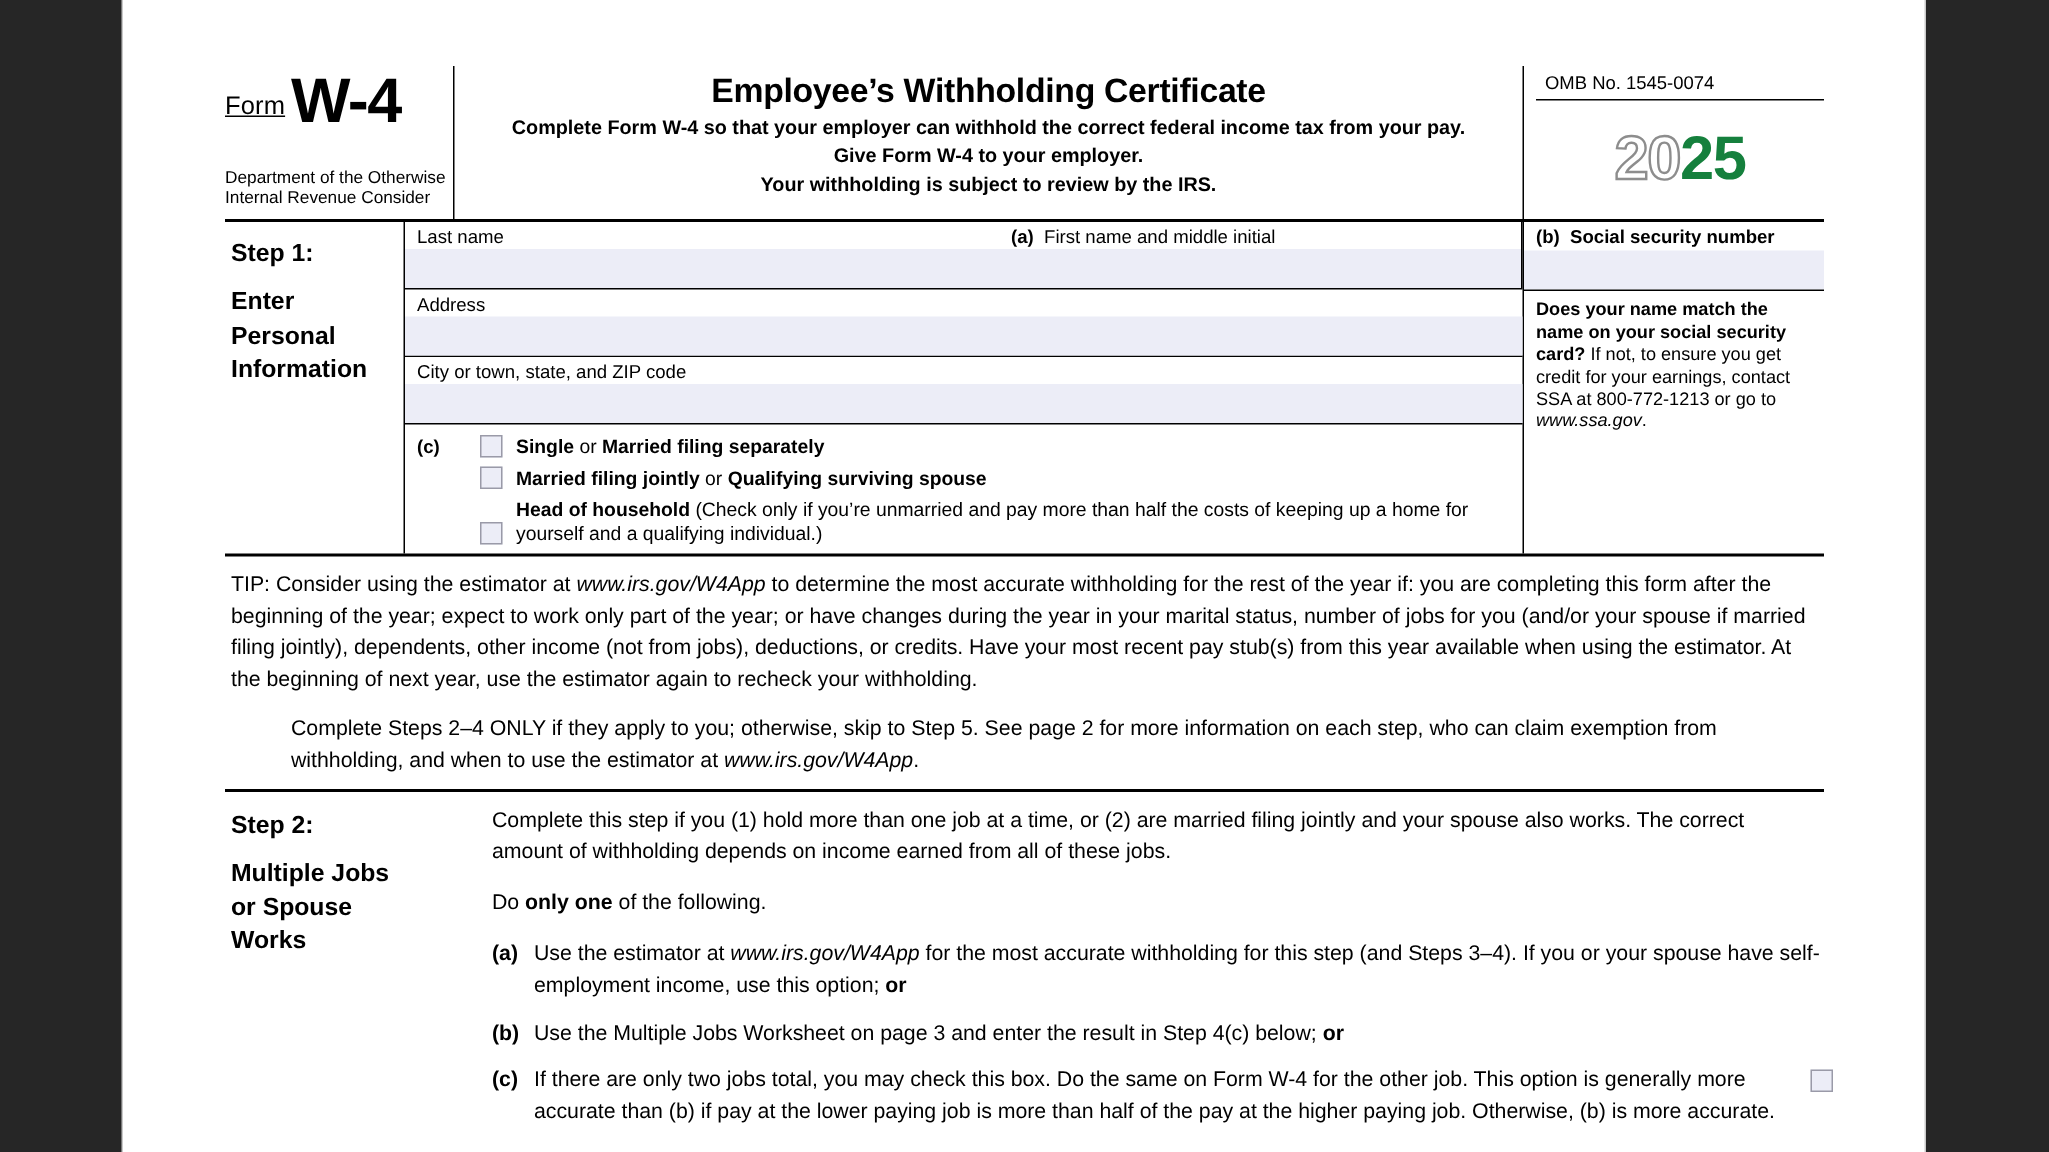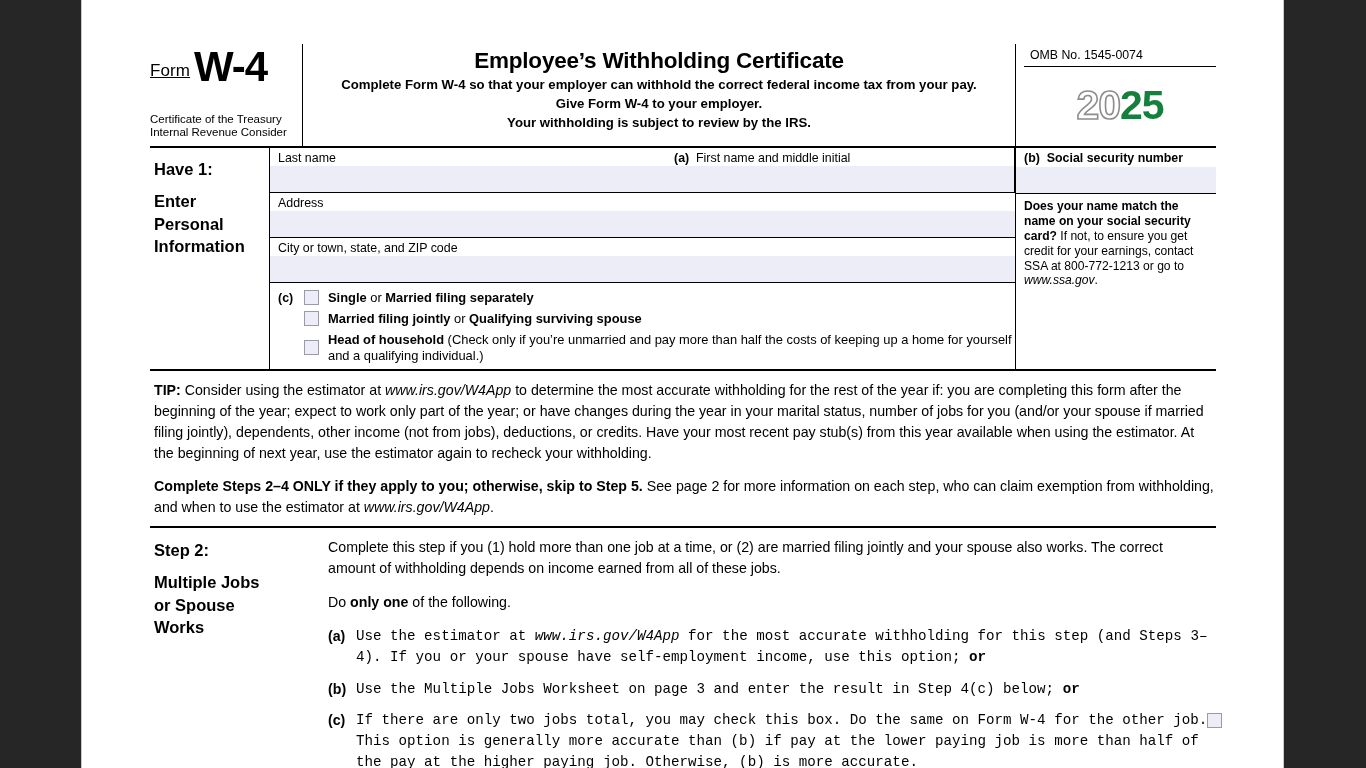--- a/index.html
+++ b/index.html
@@ -184,7 +184,7 @@
             <span class="w4">W-4</span>
           </div>
           <div class="dept">
-            <div>Certificate of the Treasury</div>
+            <div>Department of the Otherwise</div>
             <div>Internal Revenue Consider</div>
           </div>
         </div>

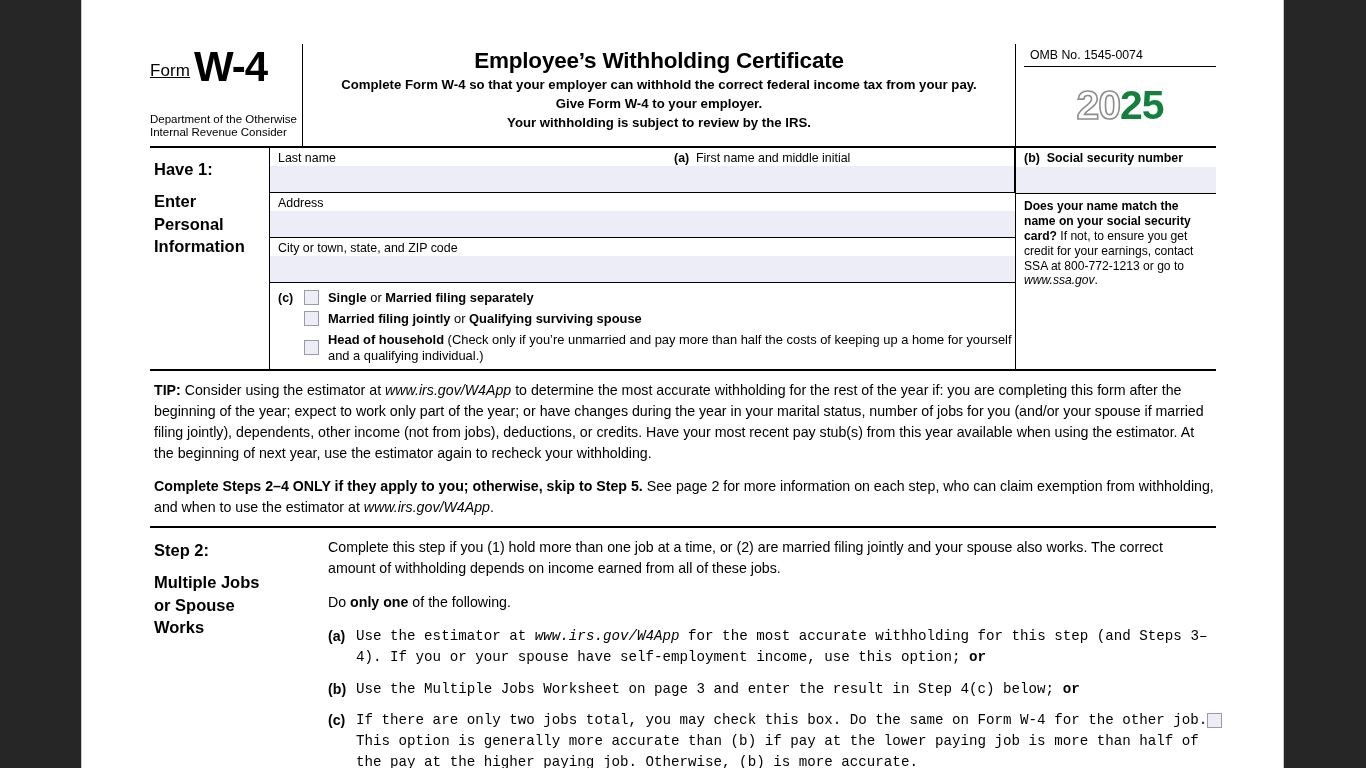--- a/index.html
+++ b/index.html
@@ -209,7 +209,7 @@
       <div class="step1">
         <div class="step-label-col">
           <div class="step-label">
-            <span>Have 1:</span>
+            <span>Step 1:</span>
             <span class="t2">Enter</span>
             <span style="display:block">Personal</span>
             <span style="display:block">Information</span>

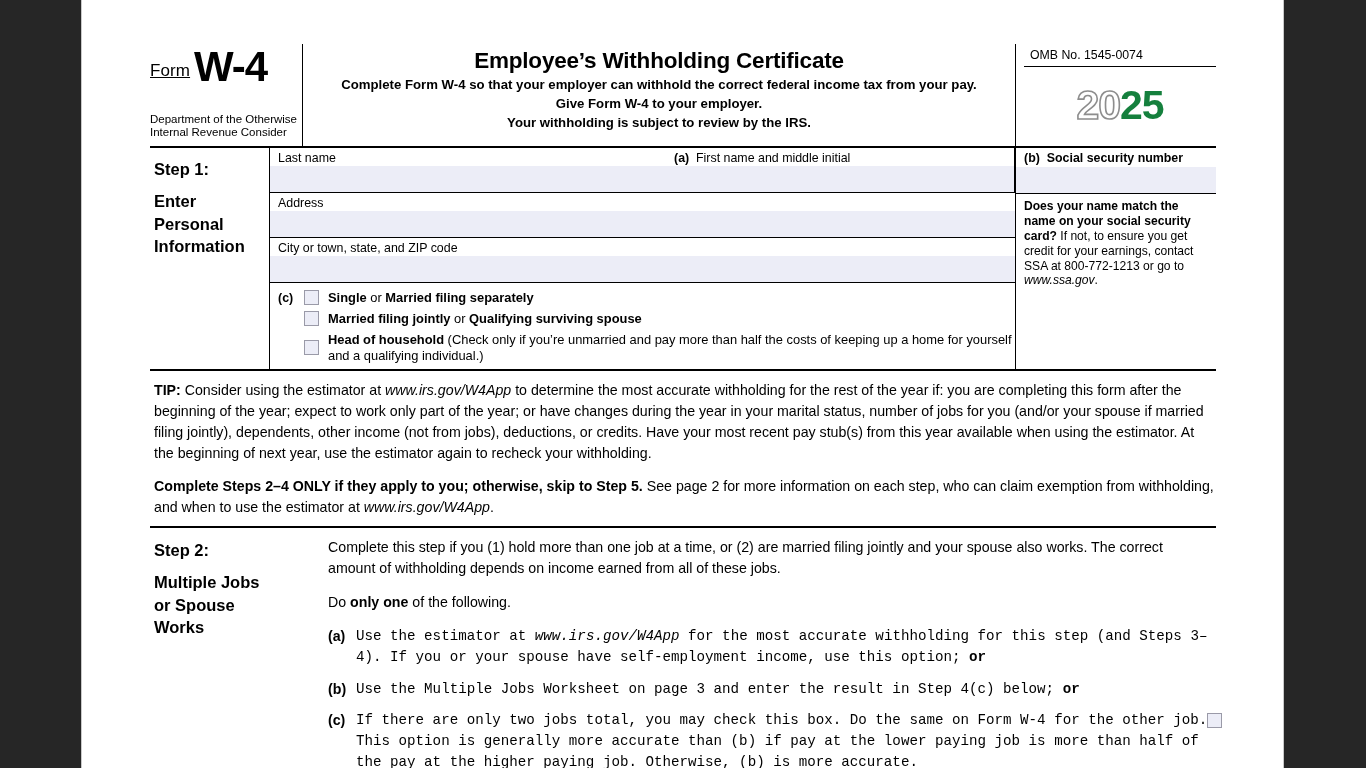--- a/index.html
+++ b/index.html
@@ -108,7 +108,7 @@
   .row-c { display: flex; padding: 7px 0 6px 0; min-height: 66px;}
   .c-letter { width: 34px; font-size: 12.4px; font-weight: bold; padding-left: 8px; padding-top: 1px;}
   .c-opts { flex: 1; }
-  .optline { display: flex; align-items: center; margin-bottom: 6px; }
+  .optline { display: flex; align-items: flex-end; margin-bottom: 6px; margin-left: 16px; }
   .optline:last-child { margin-bottom: 0; }
   .cbx {
     width: 15px; height: 15px;

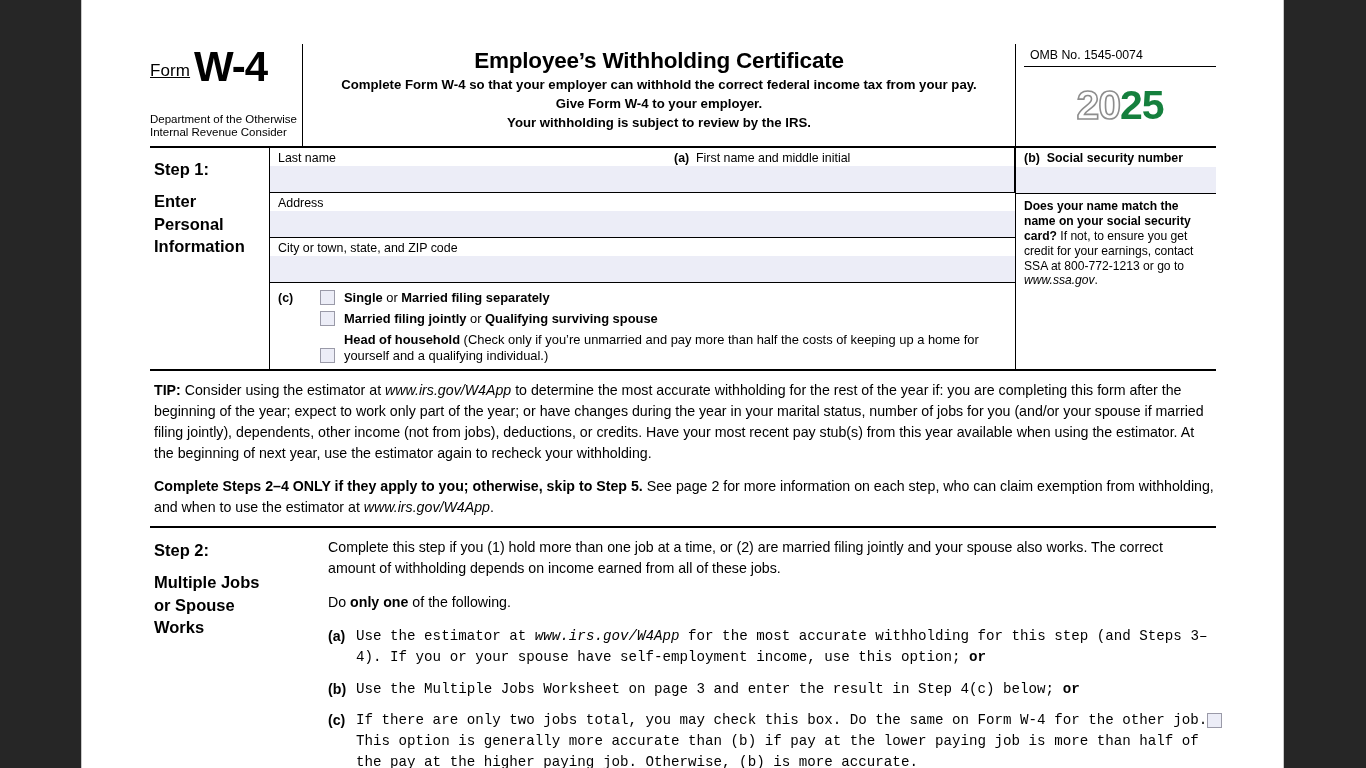--- a/index.html
+++ b/index.html
@@ -146,7 +146,7 @@
     text-align: left;
   }
   .para:last-child { margin-bottom: 0; }
-  .para b { font-weight: bold; }
+  .para b { font-weight: normal; }
   .para i { font-style: italic; }
   .rule-thick { border-top: 2.2px solid #000; }
 

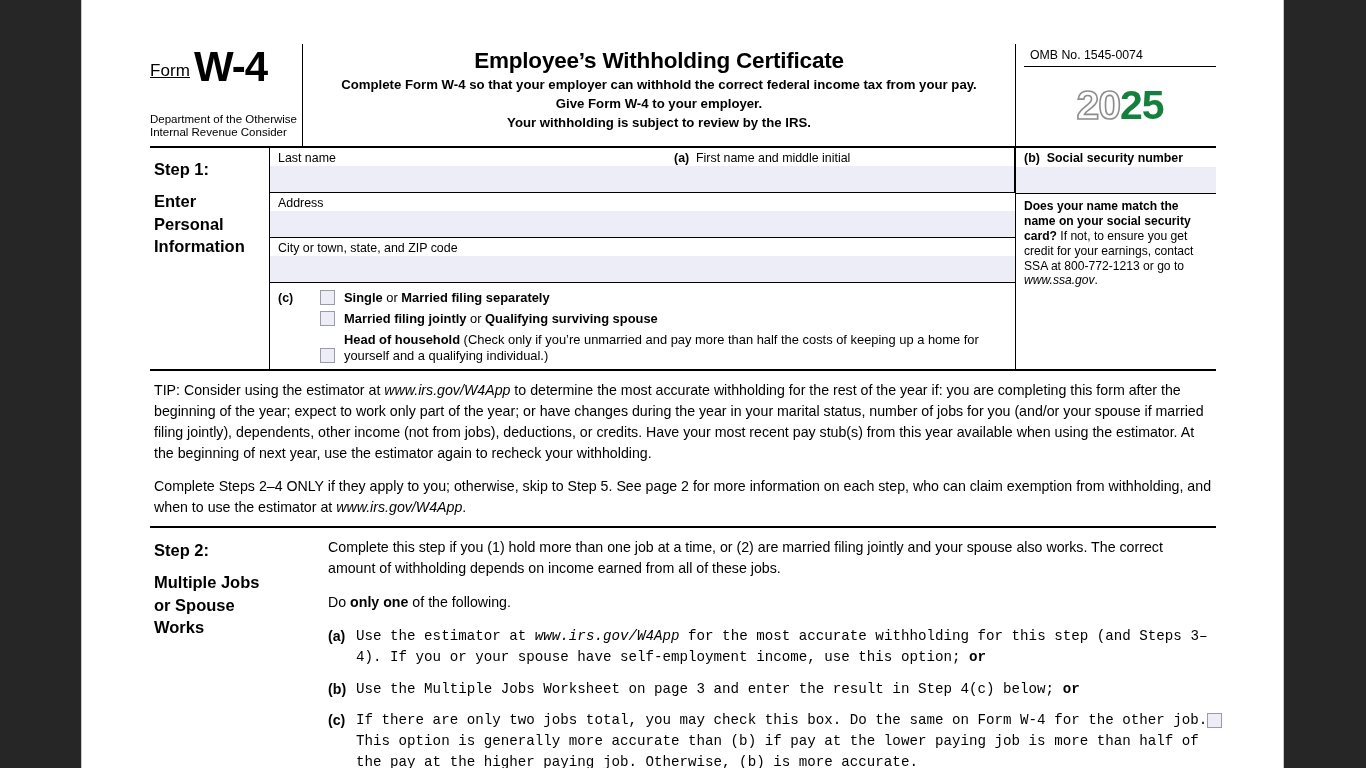--- a/index.html
+++ b/index.html
@@ -145,7 +145,7 @@
     margin-bottom: 13px;
     text-align: left;
   }
-  .para:last-child { margin-bottom: 0; }
+  .para:last-child { margin-bottom: 0; margin-left: 40px; }
   .para b { font-weight: normal; }
   .para i { font-style: italic; }
   .rule-thick { border-top: 2.2px solid #000; }

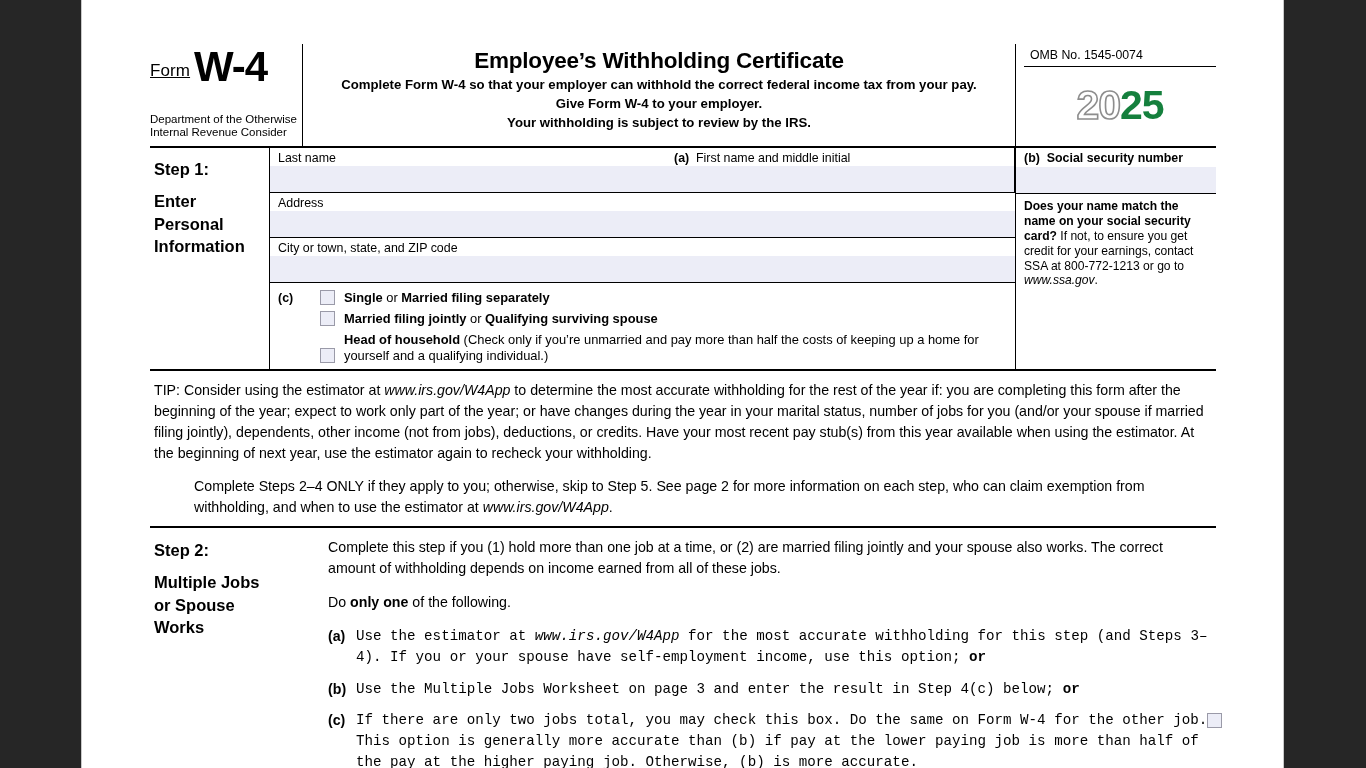--- a/index.html
+++ b/index.html
@@ -158,7 +158,7 @@
   .s2para b { font-weight: bold; }
   .abc { display: flex; margin-bottom: 11px; }
   .abc-k { flex: 0 0 28px; font-size: 14.2px; font-weight: bold; line-height: 1.47; }
-  .abc-t { flex: 1; font-size: 14.2px; line-height: 1.47; font-family: Liberation Mono, monospace; }
+  .abc-t { flex: 1; font-size: 14.2px; line-height: 1.47; }
   .abc-t b { font-weight: bold; }
   .abc-t i { font-style: italic; }
   .cbx-right {

